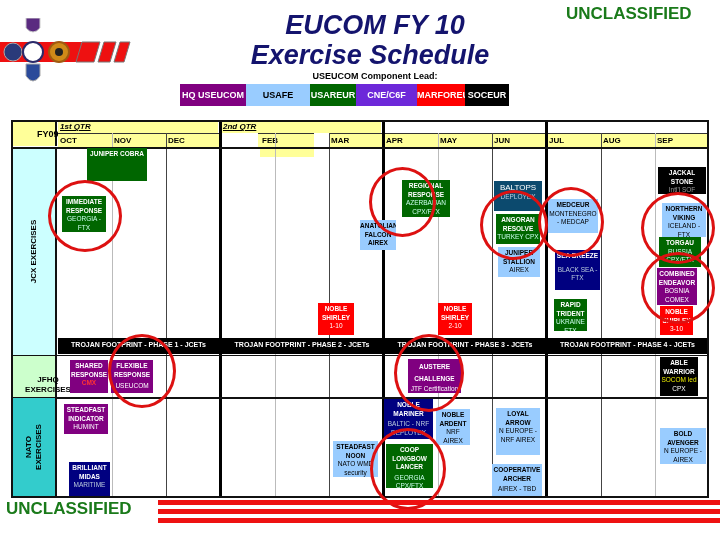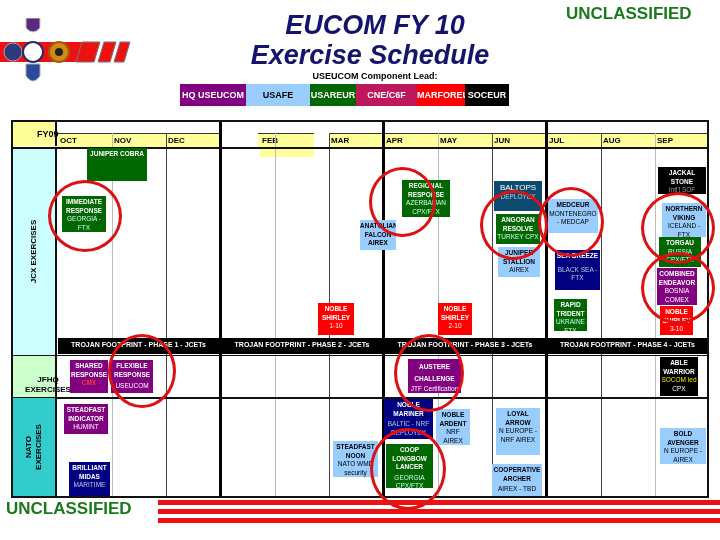--- a/index.html
+++ b/index.html
@@ -72,7 +72,7 @@
   <div style="width:66px;background:#800080;color:#fff;">HQ USEUCOM</div>
   <div style="width:64px;background:#99ccff;color:#000;">USAFE</div>
   <div style="width:46px;background:#006600;color:#fff;">USAREUR</div>
-  <div style="width:61px;background:#be185d;color:#fff;">CNE/C6F</div>
+  <div style="width:61px;background:#6d28d9;color:#fff;">CNE/C6F</div>
   <div style="width:48px;background:#ff0000;color:#fff;">MARFOREUR</div>
   <div style="width:44px;background:#000;color:#fff;">SOCEUR</div>
 </div>

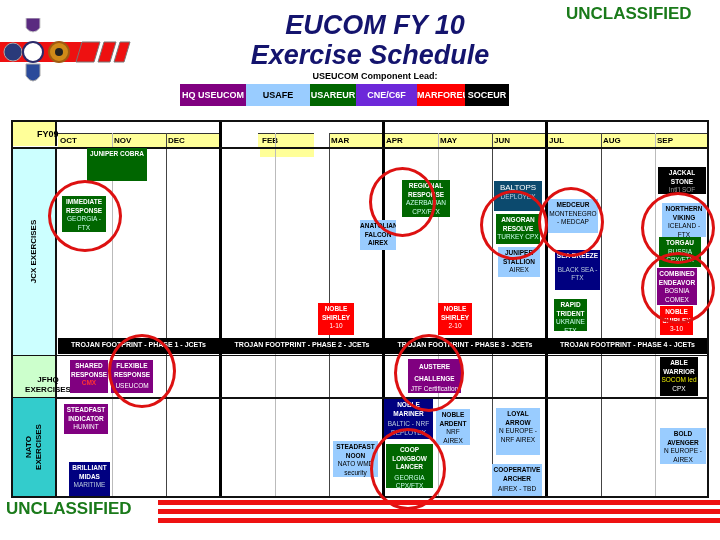--- a/index.html
+++ b/index.html
@@ -81,6 +81,7 @@
 
   <div class="cell fy" style="left:0;top:0;width:44px;height:24px;border-right:2px solid #111;">FY09</div>
 
+  <div class="cell qtr" style="left:45px;top:0;width:160px;height:11px;">1st QTR</div>
 
   <div class="cell month" style="left:45px;top:11px;width:54px;height:14px;">OCT</div>
   <div class="cell month" style="left:99px;top:11px;width:54px;height:14px;">NOV</div>

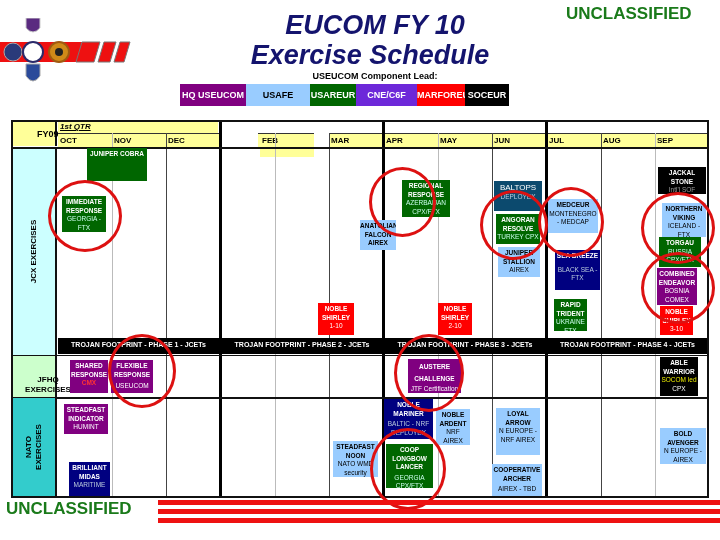--- a/index.html
+++ b/index.html
@@ -82,6 +82,7 @@
   <div class="cell fy" style="left:0;top:0;width:44px;height:24px;border-right:2px solid #111;">FY09</div>
 
   <div class="cell qtr" style="left:45px;top:0;width:160px;height:11px;">1st QTR</div>
+  <div class="cell qtr" style="left:208px;top:0;width:160px;height:11px;">2nd QTR</div>
 
   <div class="cell month" style="left:45px;top:11px;width:54px;height:14px;">OCT</div>
   <div class="cell month" style="left:99px;top:11px;width:54px;height:14px;">NOV</div>

